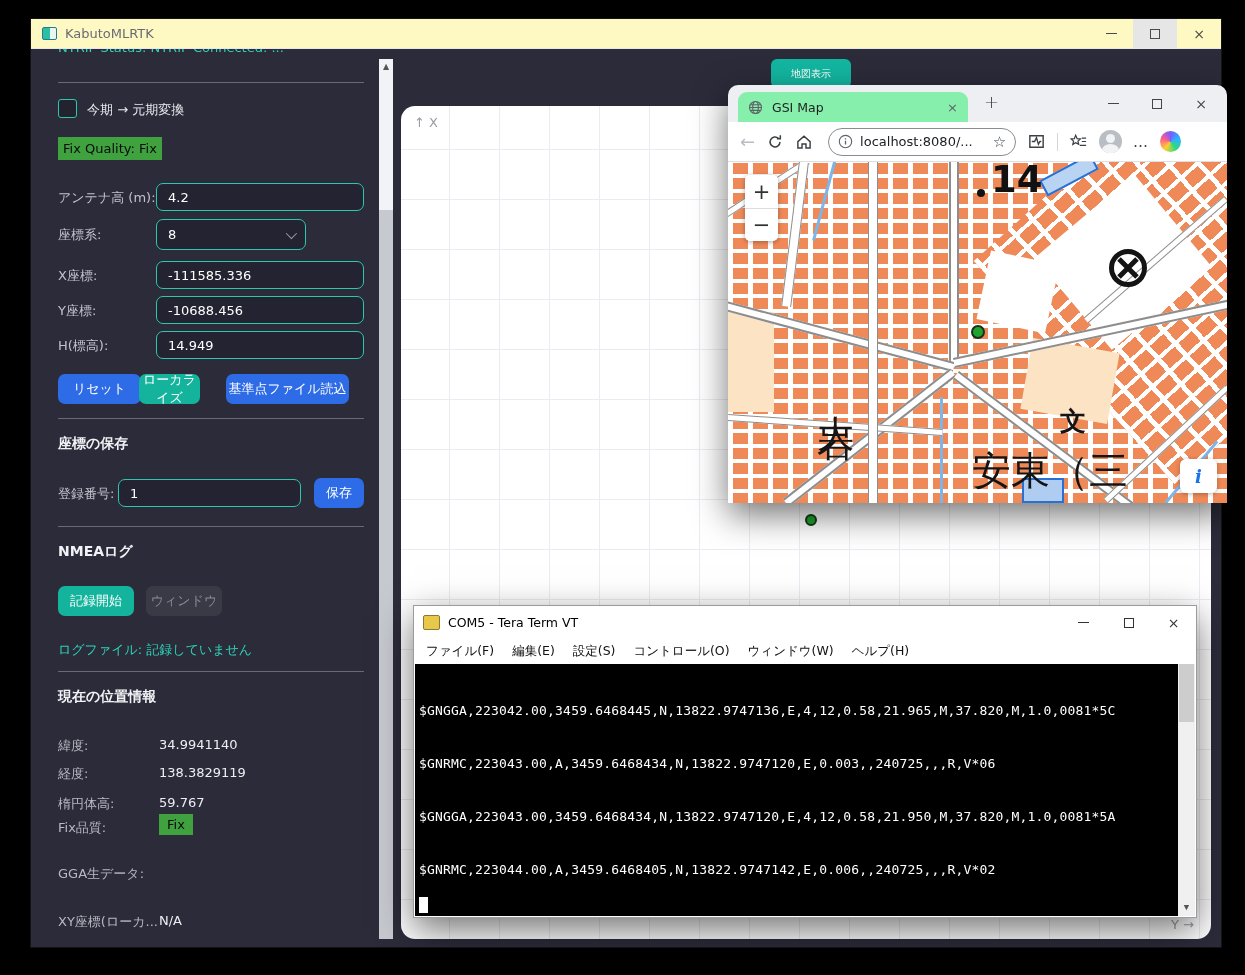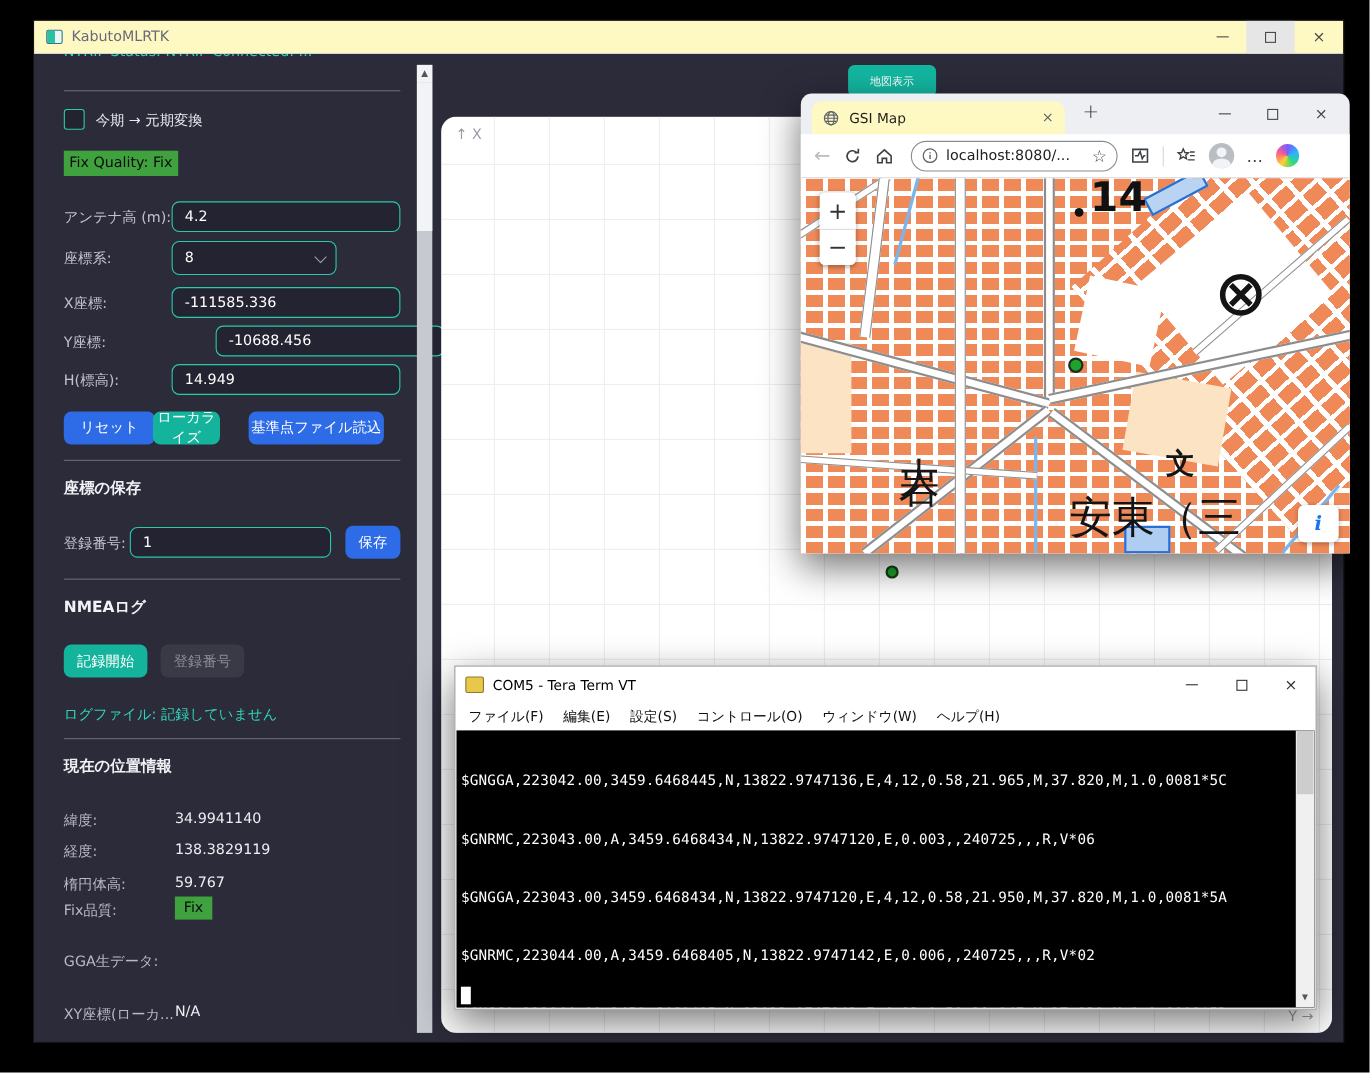--- a/index.html
+++ b/index.html
@@ -60,7 +60,7 @@
   
   #browser{position:absolute;left:728px;top:85px;width:499px;height:418px;border-radius:10px 10px 0 0;box-shadow:0 12px 34px rgba(0,0,0,.55);background:#edeff2}
   .tabstrip{position:relative;height:37px;border-radius:10px 10px 0 0}
-  .tab{position:absolute;left:10px;top:7px;width:230px;height:30px;background:#fef9c3;border-radius:9px 9px 0 0;display:flex;align-items:center;padding:0 10px;gap:9px}
+  .tab{position:absolute;left:10px;top:7px;width:230px;height:30px;background:#86efac;border-radius:9px 9px 0 0;display:flex;align-items:center;padding:0 10px;gap:9px}
   .tab-title{font-size:12.5px;color:#1f1f1f;flex:1}
   .tab-close{color:#5f6368;font-size:13px}
   .newtab{position:absolute;left:256px;top:6px;font-size:18px;color:#3c4043;font-weight:300}

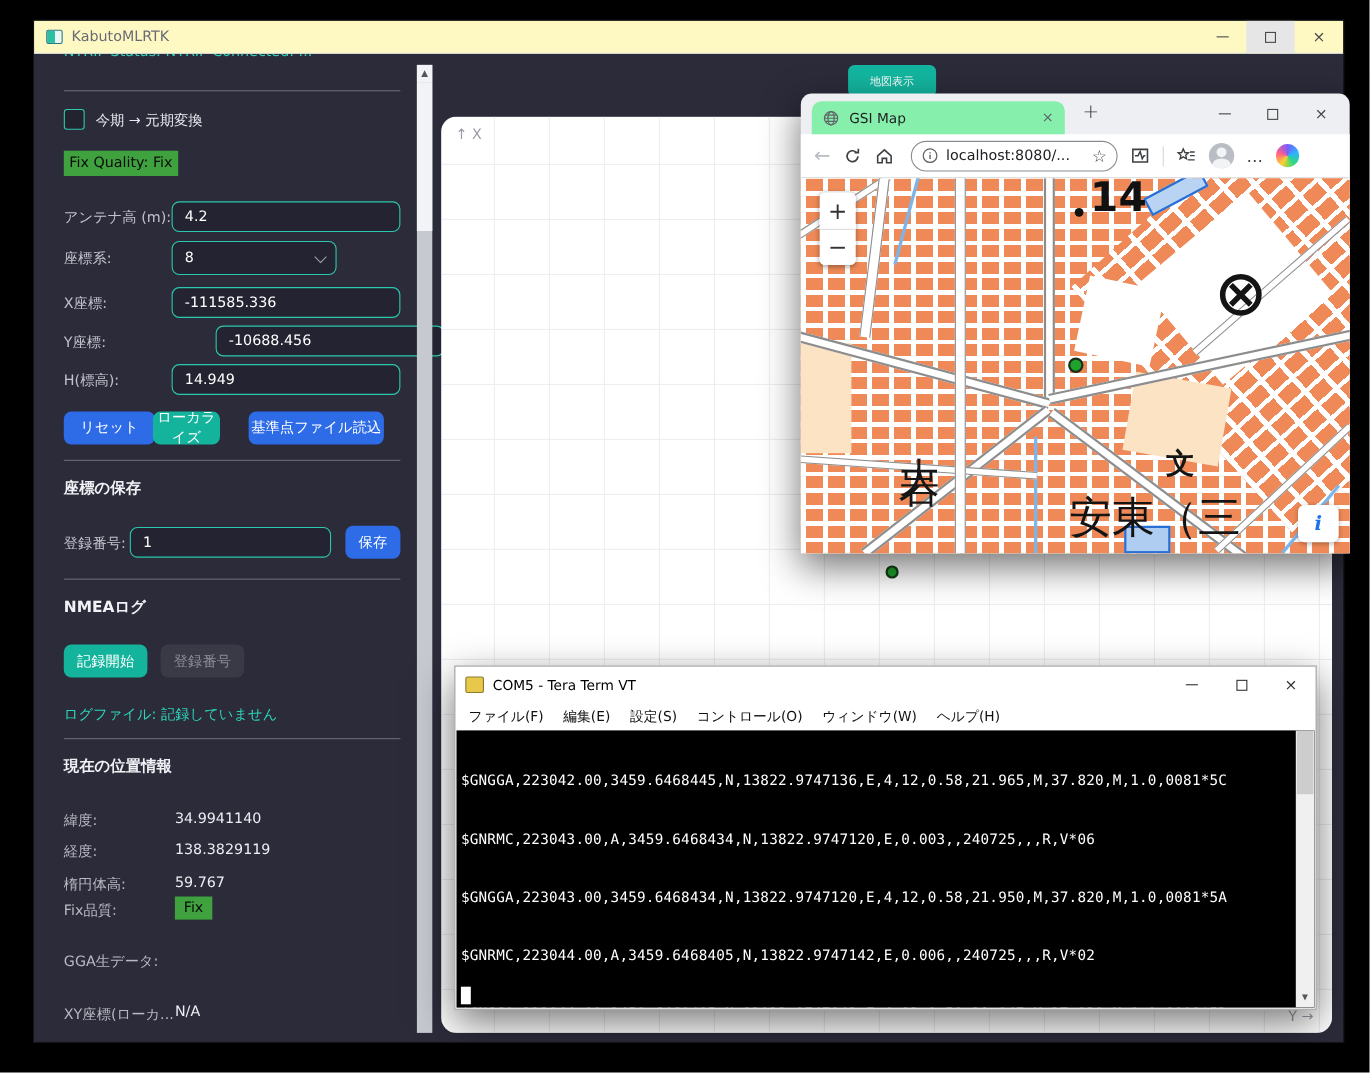--- a/index.html
+++ b/index.html
@@ -173,7 +173,7 @@
       <input class="sb-input" style="left: 125px; top: 212px; width: 208px;" value="-111585.336">
 
       <div class="sb-label" style="top:253px">Y座標:</div>
-      <input class="sb-input" style="left: 125px; top: 247px; width: 208px; margin-left: 40px;" value="-10688.456">
+      <input class="sb-input" style="left: 125px; top: 247px; width: 208px;" value="-10688.456">
 
       <div class="sb-label" style="top:288px">H(標高):</div>
       <input class="sb-input" style="left: 125px; top: 282px; width: 208px;" value="14.949">

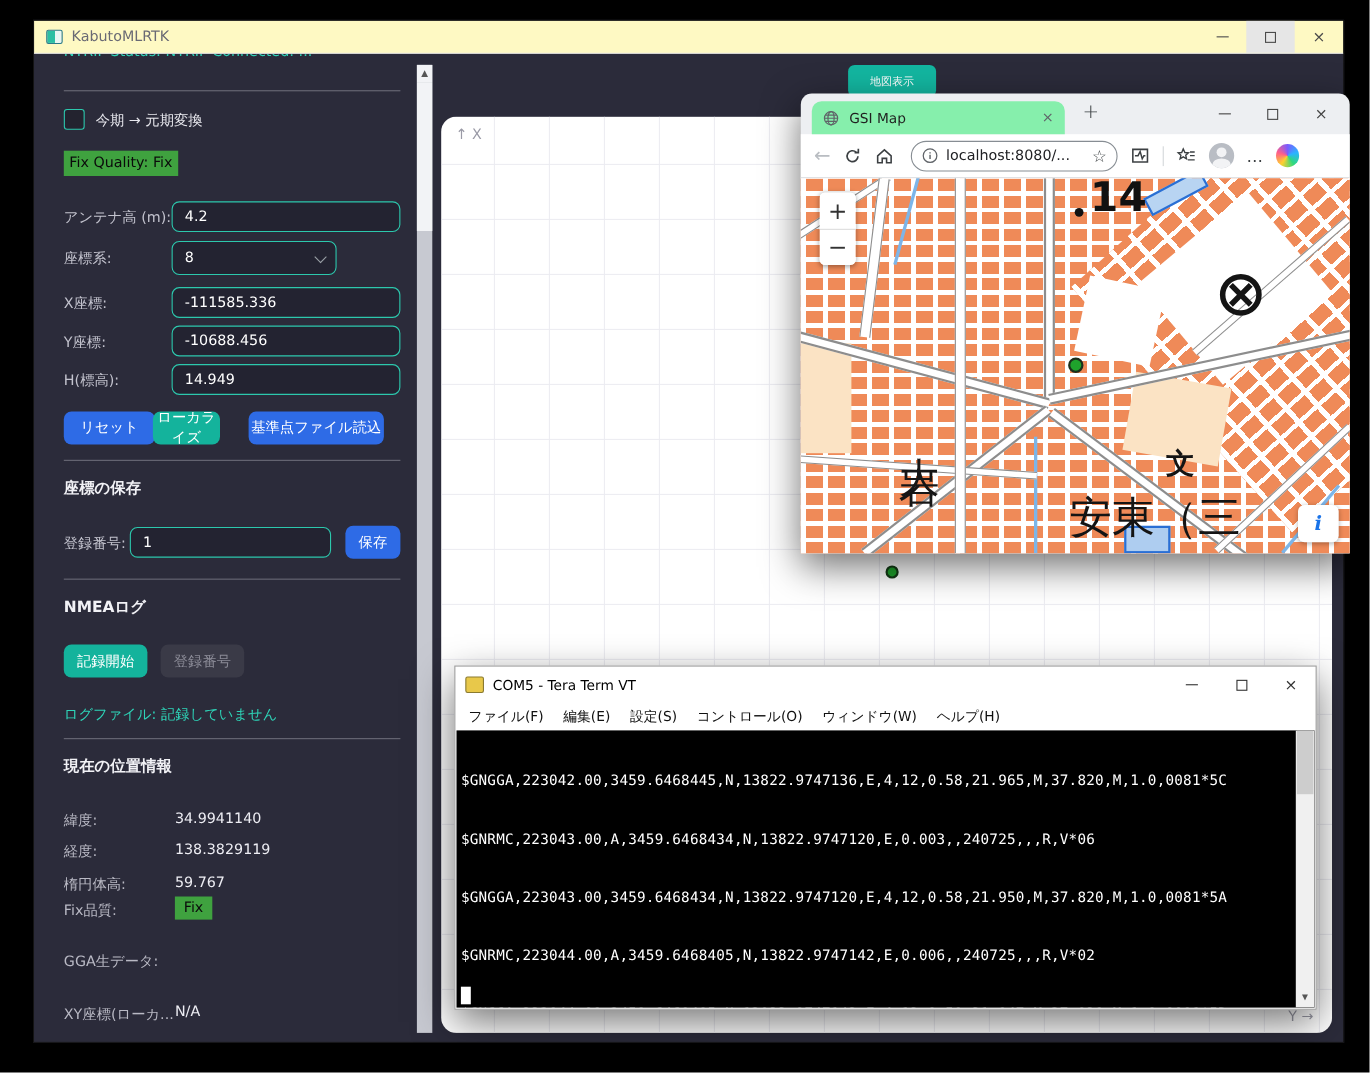--- a/index.html
+++ b/index.html
@@ -193,7 +193,7 @@
       <div class="sb-h" style="top:494px">NMEAログ</div>
 
       <button class="btn teal" style="left:27px;top:537px;width:76px;height:30px">記録開始</button>
-      <button class="btn gray" style="left:115px;top:537px;width:76px;height:30px">登録番号</button>
+      <button class="btn gray" style="left:115px;top:537px;width:76px;height:30px">ウィンドウ</button>
 
       <div class="teal-text" style="top:592px">ログファイル: 記録していません</div>
 

